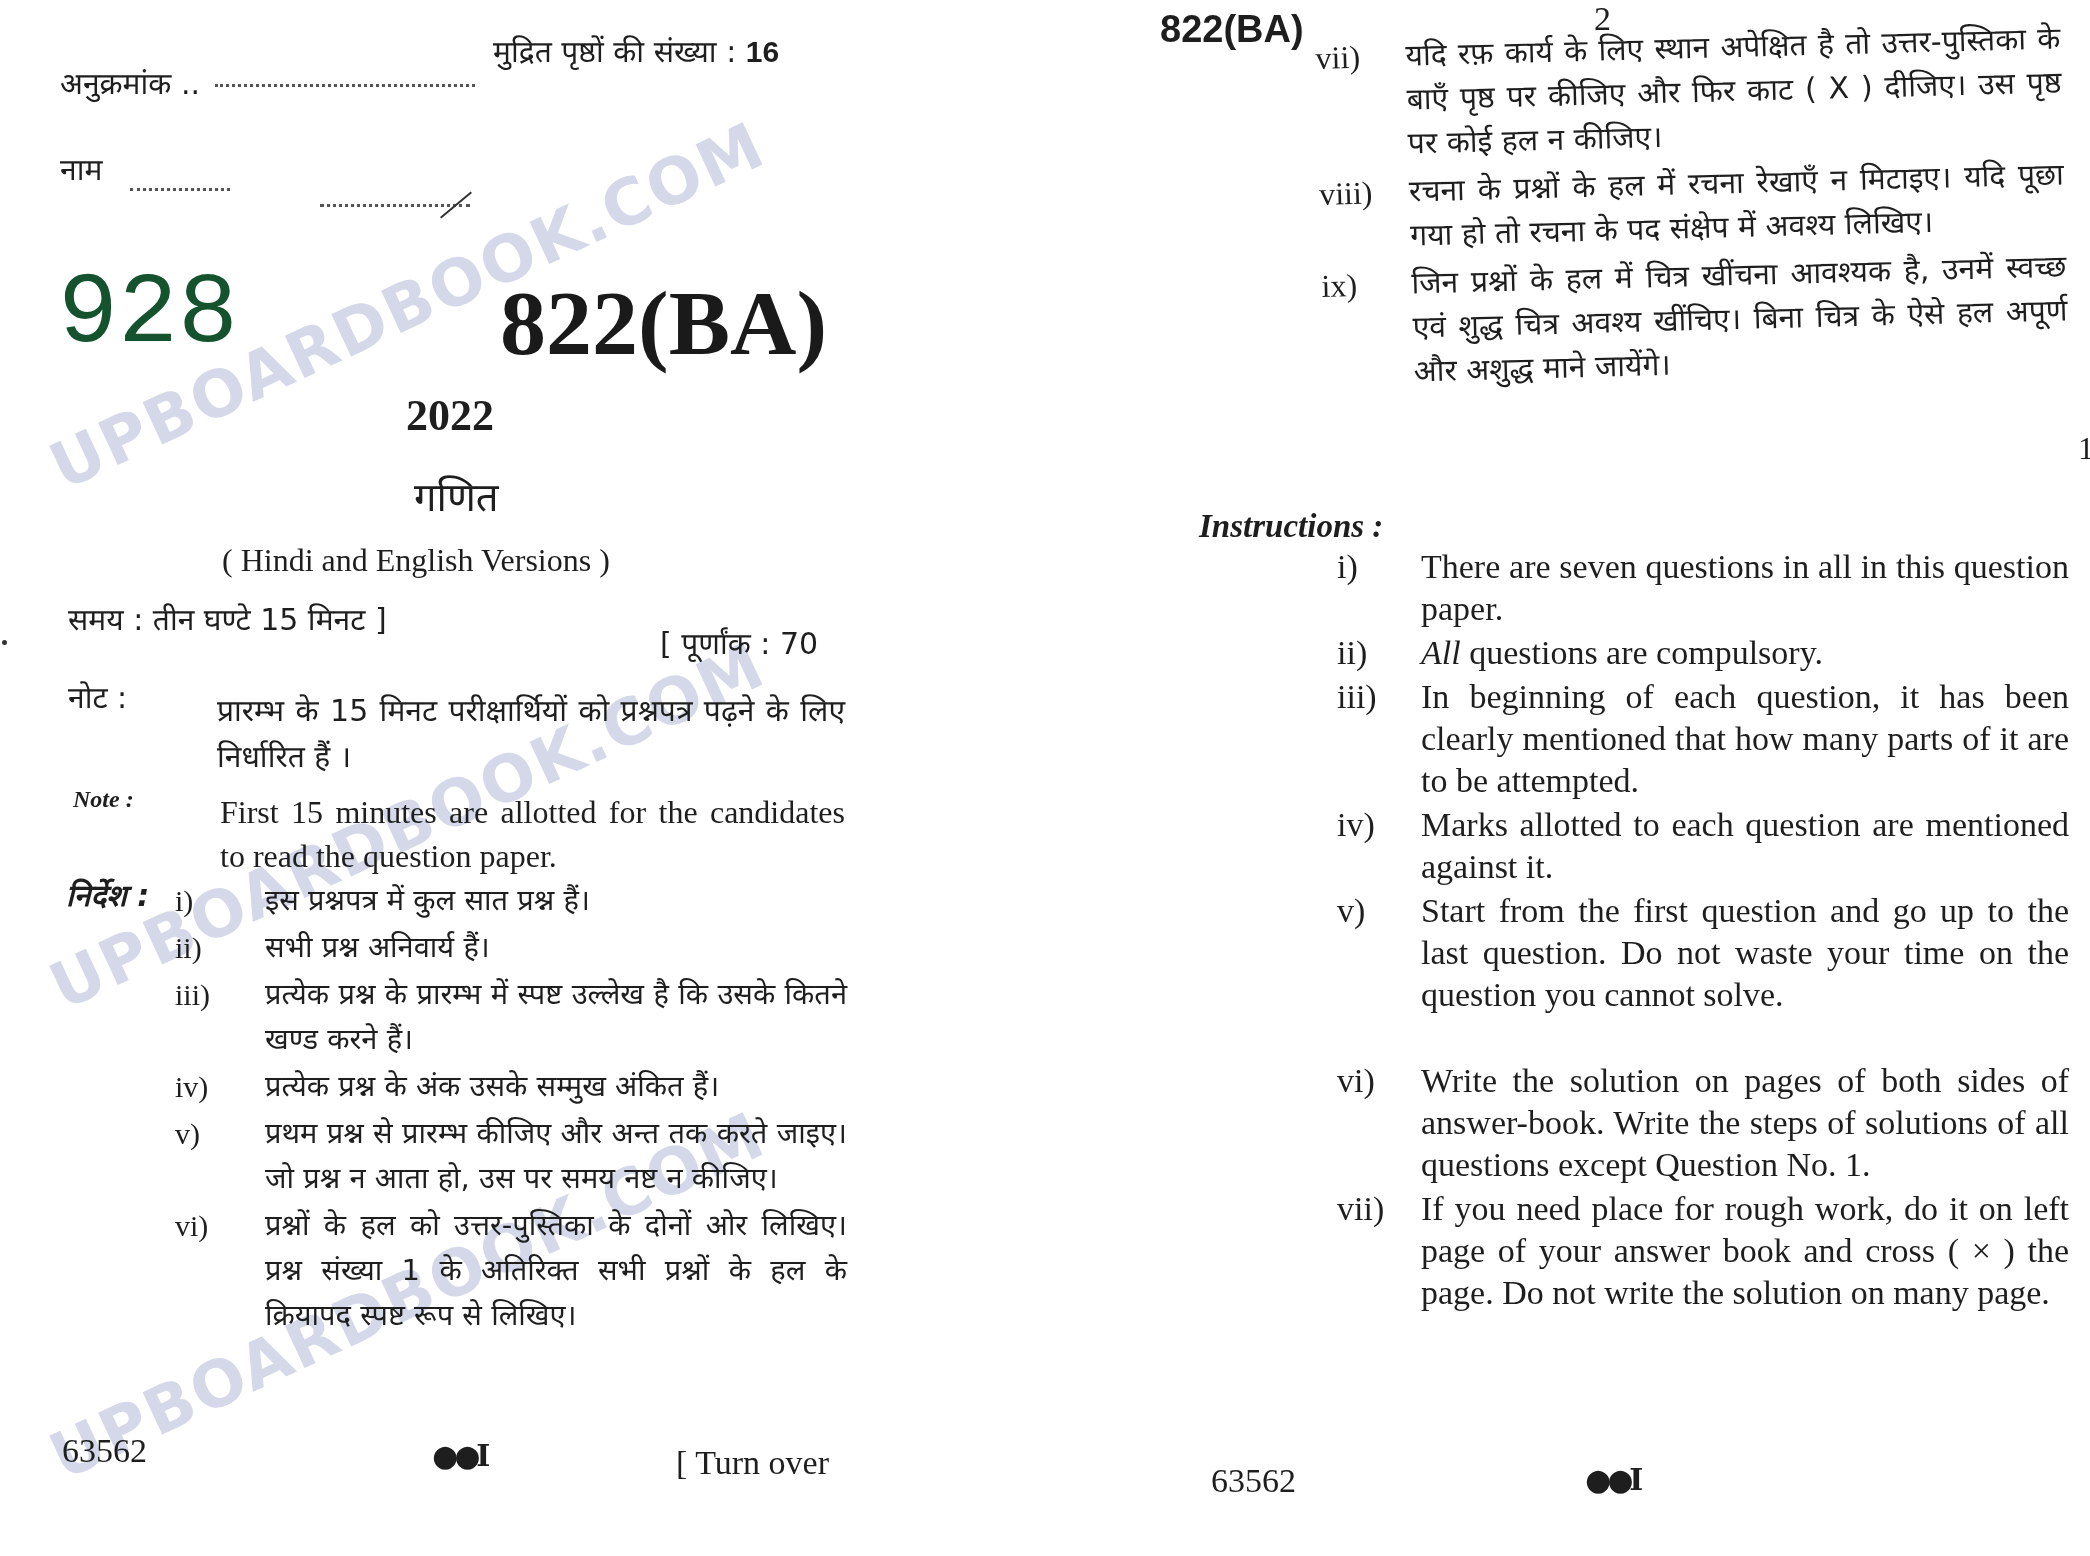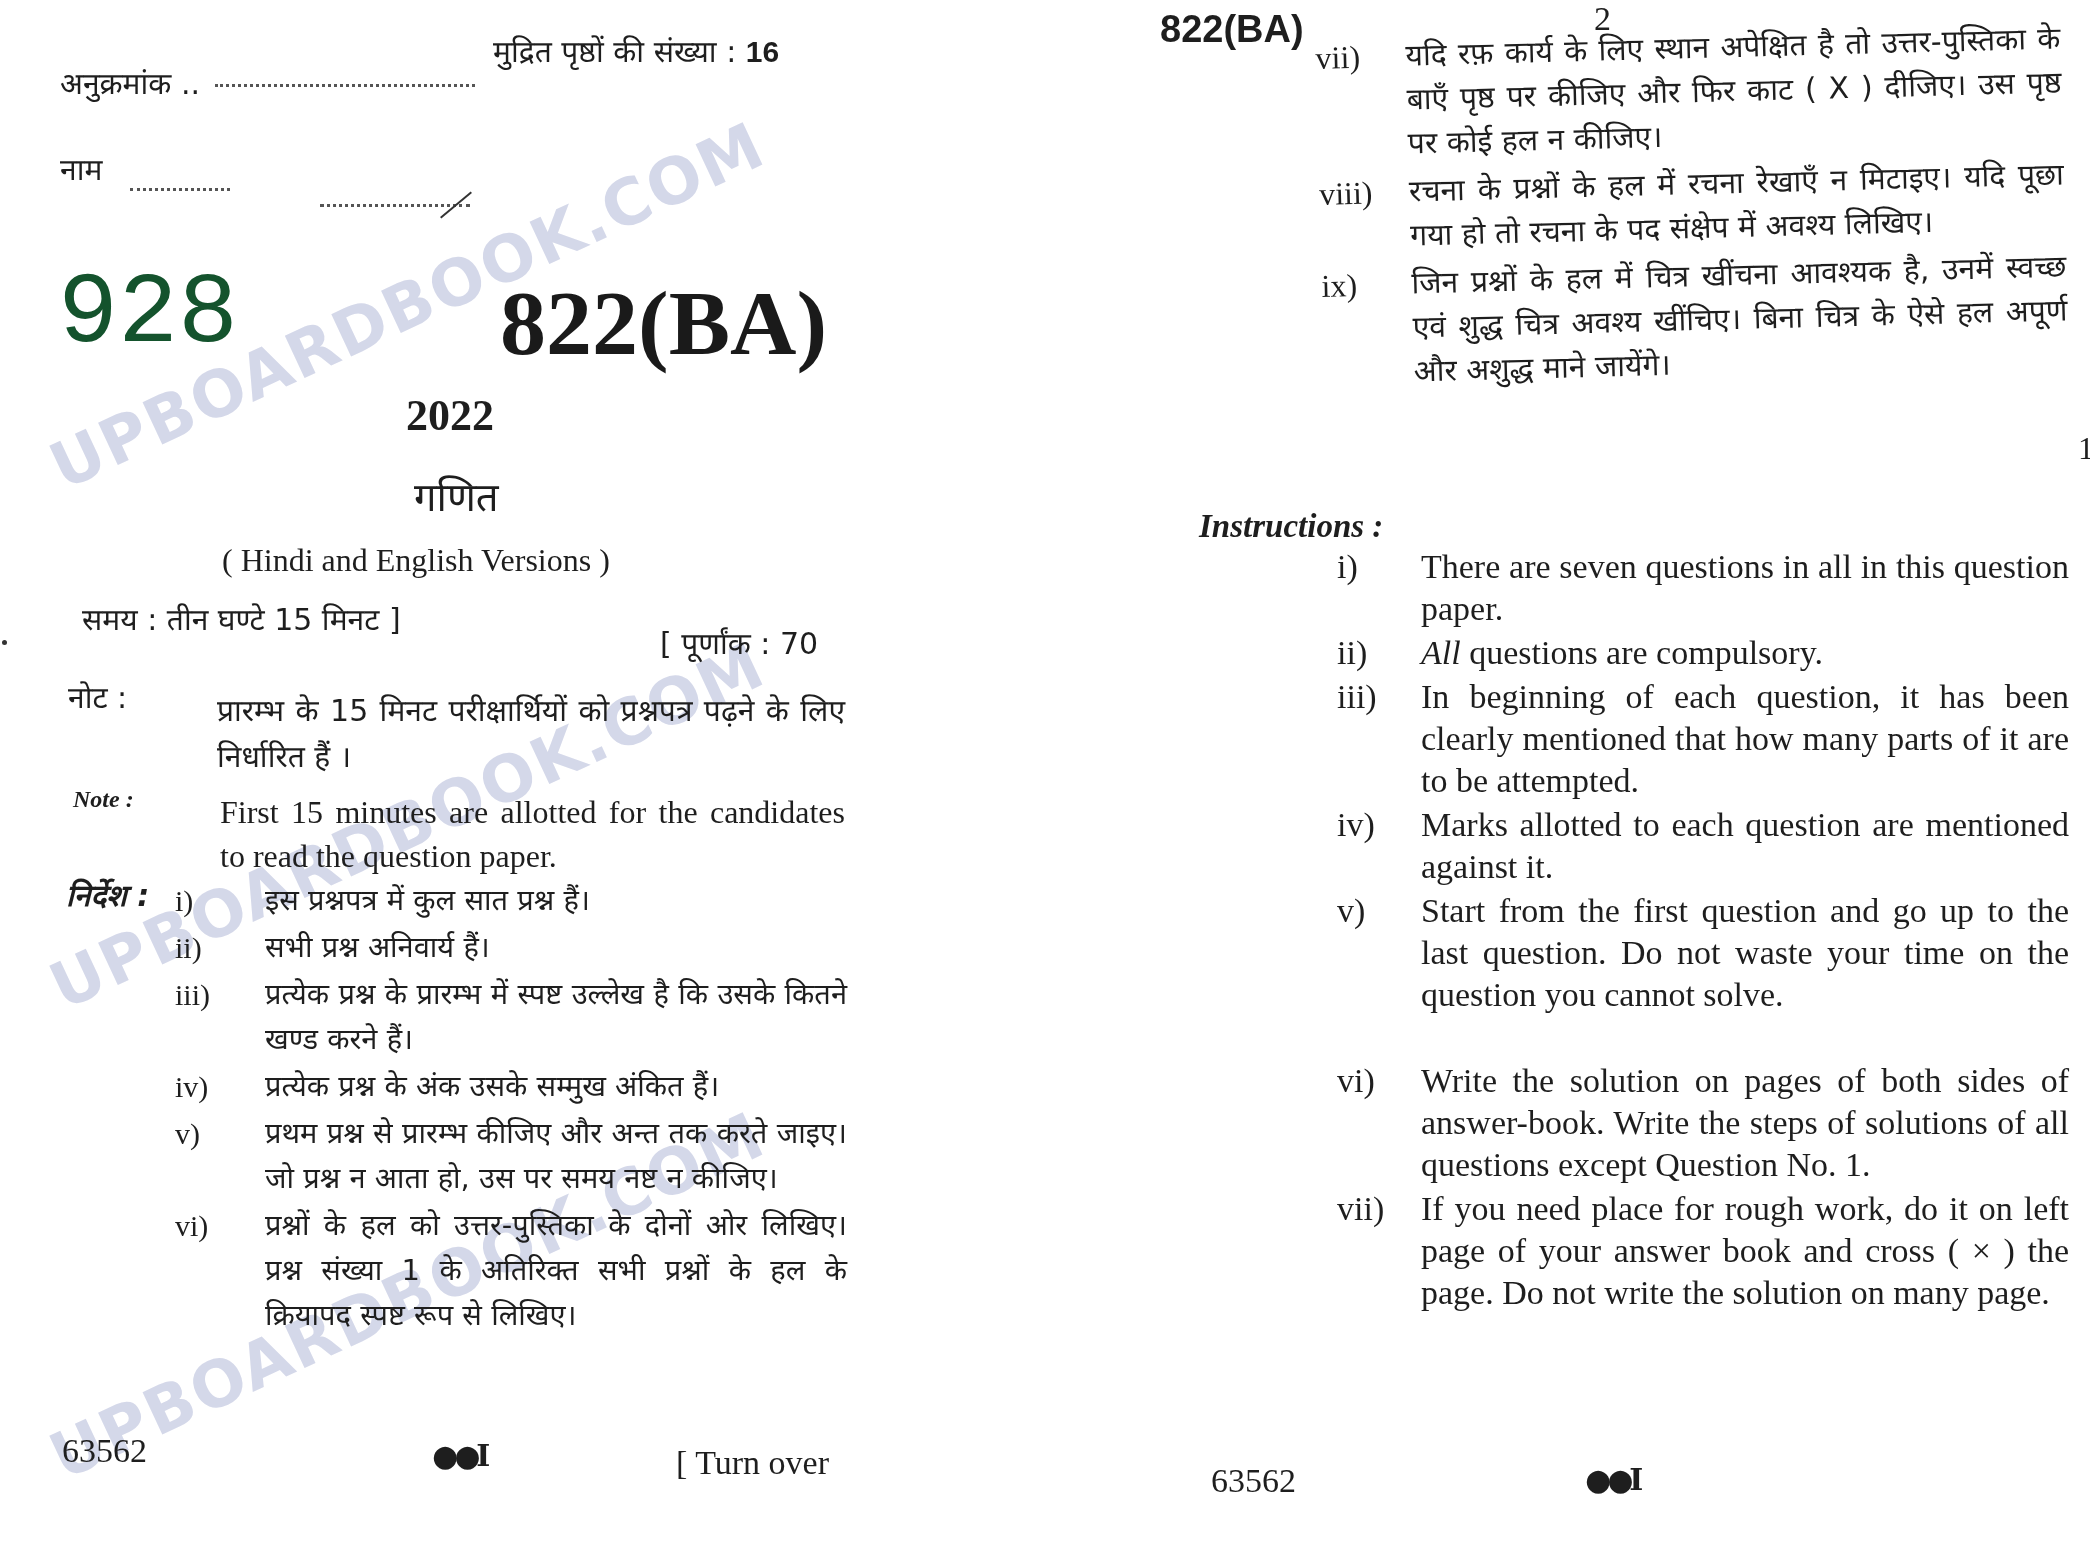--- a/index.html
+++ b/index.html
@@ -39,7 +39,7 @@
   .year { left: 406px; top: 390px; font-size: 44px; font-weight: bold; font-family: "Liberation Serif", serif; }
   .subject { left: 414px; top: 468px; font-size: 40px; }
   .versions { left: 222px; top: 542px; font-size: 32px; font-family: "Liberation Serif", serif; }
-  .time { left: 68px; top: 598px; font-size: 30px; margin-left: 14px; }
+  .time { left: 68px; top: 598px; font-size: 30px; }
   .marks { left: 660px; top: 622px; font-size: 30px; }
 
   .label-col { font-size: 30px; }

